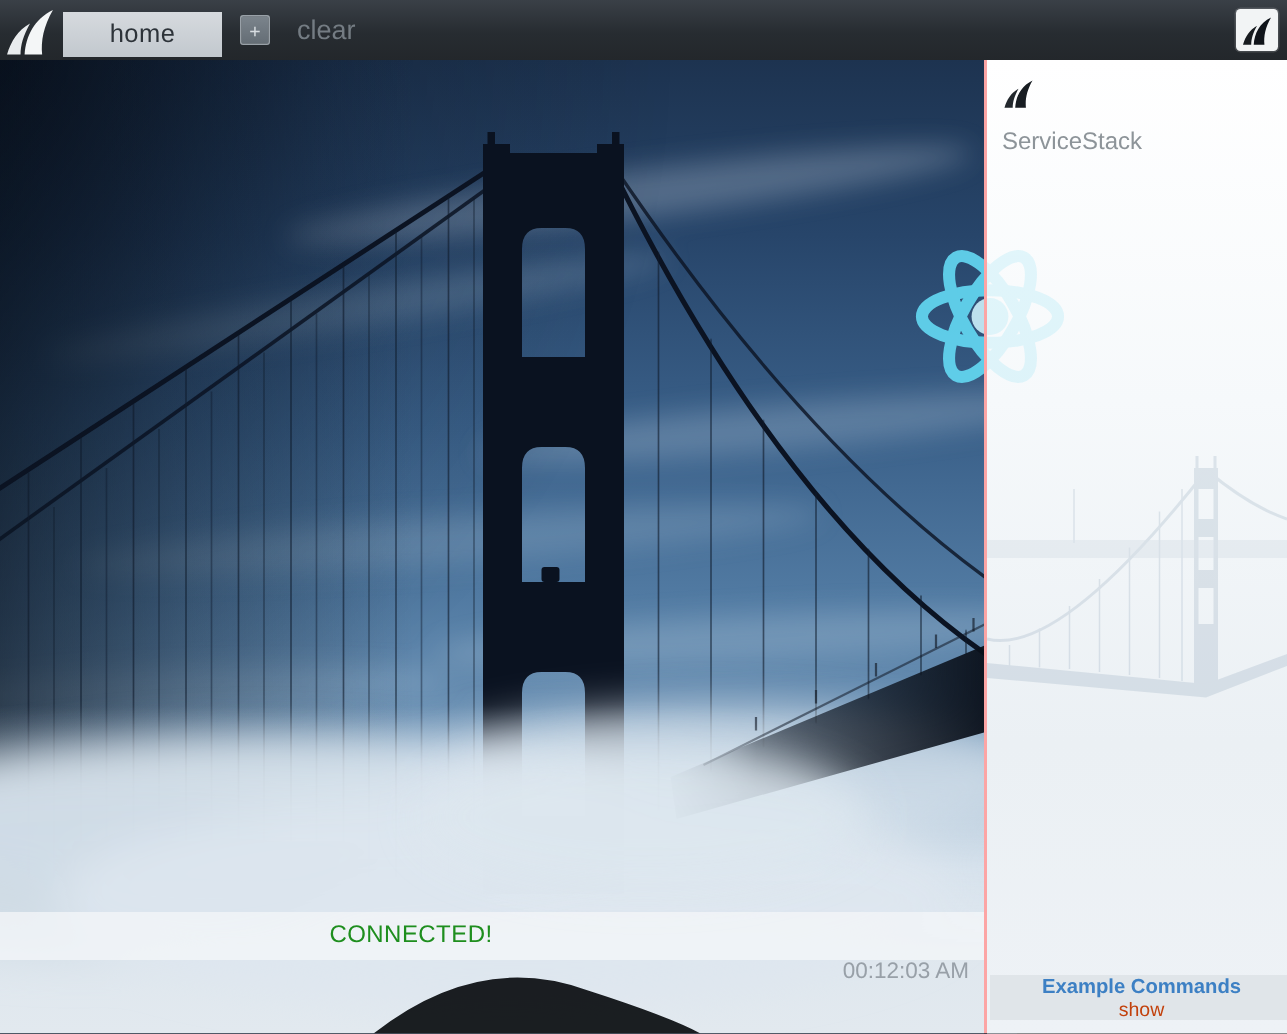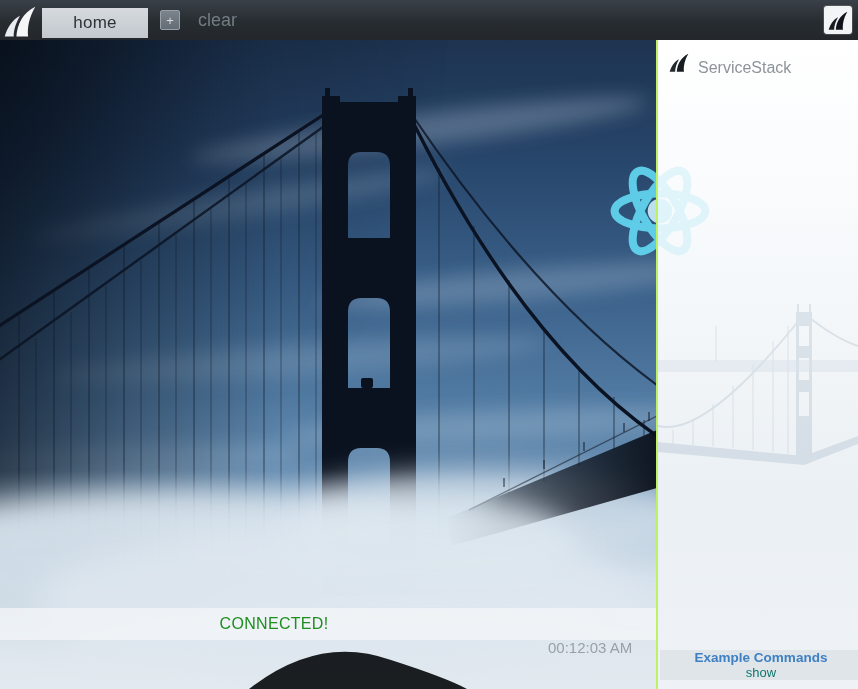--- a/index.html
+++ b/index.html
@@ -77,7 +77,7 @@
   .sidebar { width: 200px; flex: 0 0 200px; position: relative; overflow: hidden; background: #f2f6f9; }
   .side-header {
     position: absolute; top: 0; left: 0; right: 0; padding: 13px 8px 0 10px;
-    display: flex; align-items: flex-end; gap: 8px; z-index: 2;
+    display: flex; align-items: flex-start; gap: 8px; z-index: 2; flex-direction: column;
   }
   .side-brand { color: #8d9499; font-size: 16px; }
   .commands-bar {

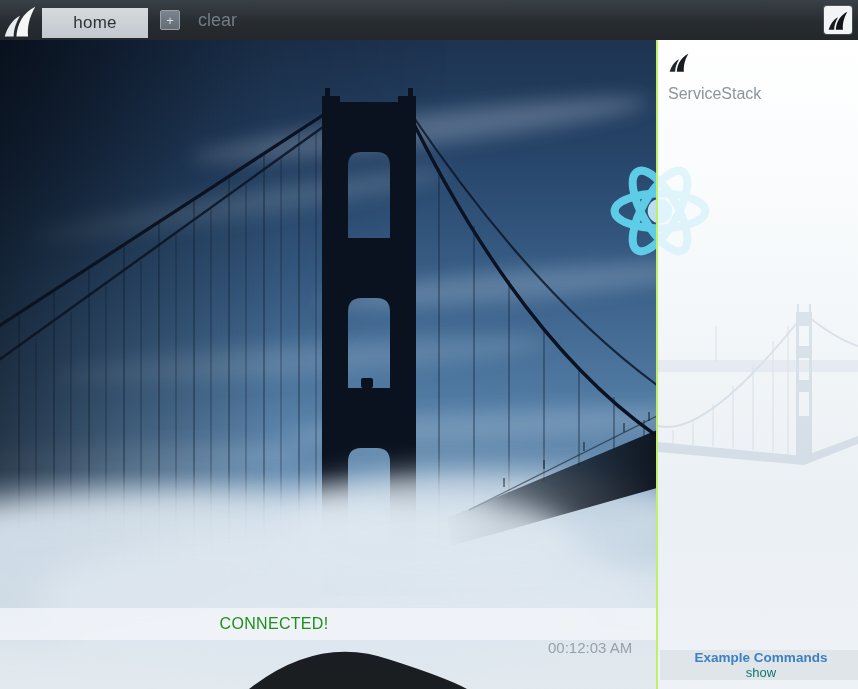--- a/index.html
+++ b/index.html
@@ -40,7 +40,7 @@
 
   .chat {
     width: 658px; flex: 0 0 658px; position: relative; overflow: hidden;
-    border-right: 2px solid #bef264; background: #2c4a6c;
+    border-right: 2px solid #fca5a5; background: #2c4a6c;
   }
   .scene, .side-scene { position: absolute; inset: 0; display: block; }
 

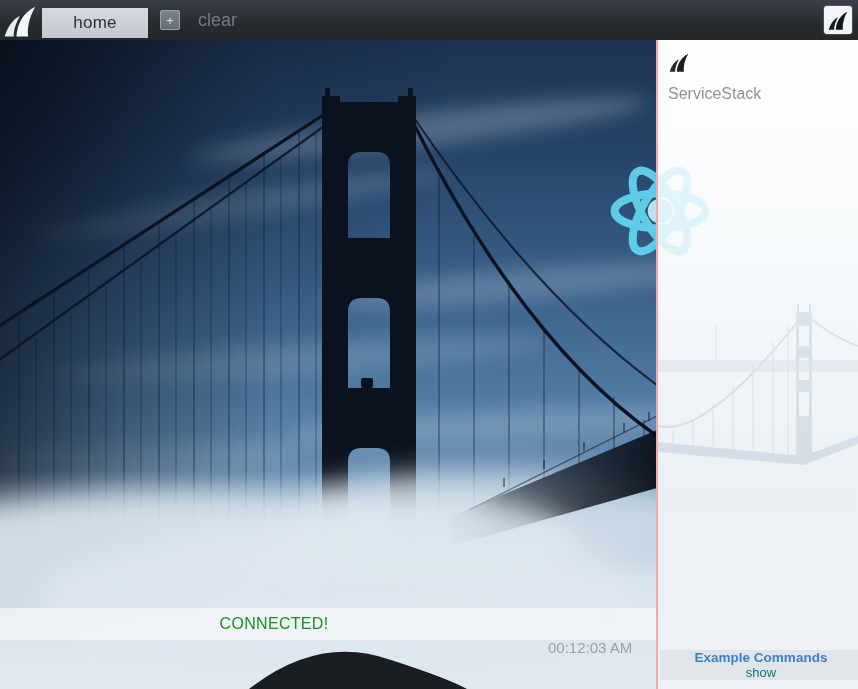--- a/index.html
+++ b/index.html
@@ -54,7 +54,7 @@
     background: rgba(243,246,249,.78); display: flex; align-items: center; z-index: 3;
   }
   .status-msg { flex: 1; text-align: center; color: #1e8e1e; font-size: 16px; letter-spacing: .3px; }
-  .status-time { color: #98a0a8; font-size: 15px; padding: 0 10px 0 0; min-width: 108px; text-align: left; margin-top: 46px; }
+  .status-time { color: #98a0a8; font-size: 15px; padding: 0 10px 0 0; min-width: 108px; text-align: right; margin-top: 46px; }
 
   
   .composer {

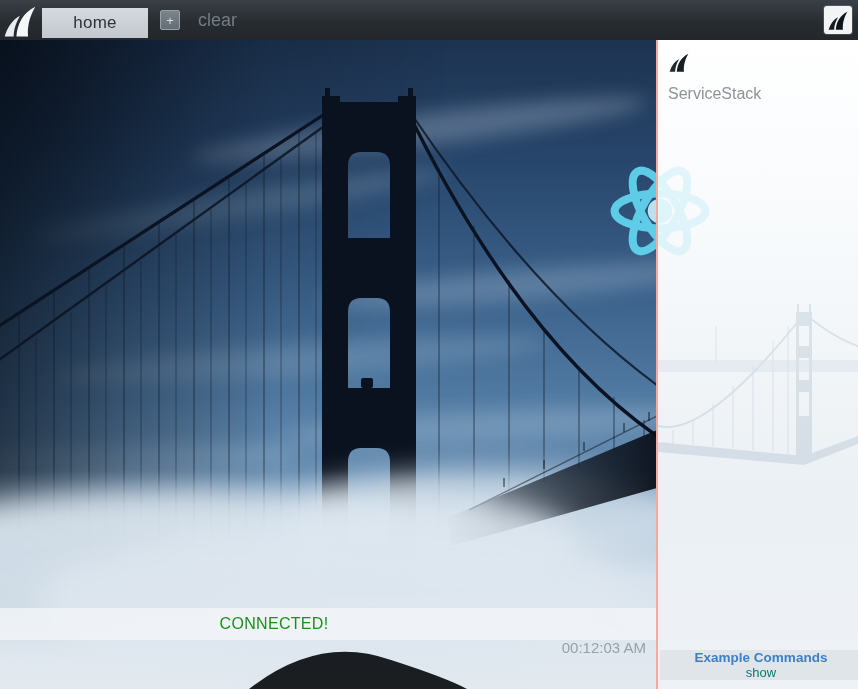--- a/index.html
+++ b/index.html
@@ -87,7 +87,7 @@
   }
   .commands-link { color: #3d80c4; font-weight: bold; font-size: 13.5px; text-decoration: none; cursor: pointer; }
   .commands-bar .spacer { flex: 1; }
-  .show-link { color: #0f766e; font-size: 13px; text-decoration: none; cursor: pointer; }
+  .show-link { color: #c2410c; font-size: 13px; text-decoration: none; cursor: pointer; }
 </style>
 </head>
 <body>

